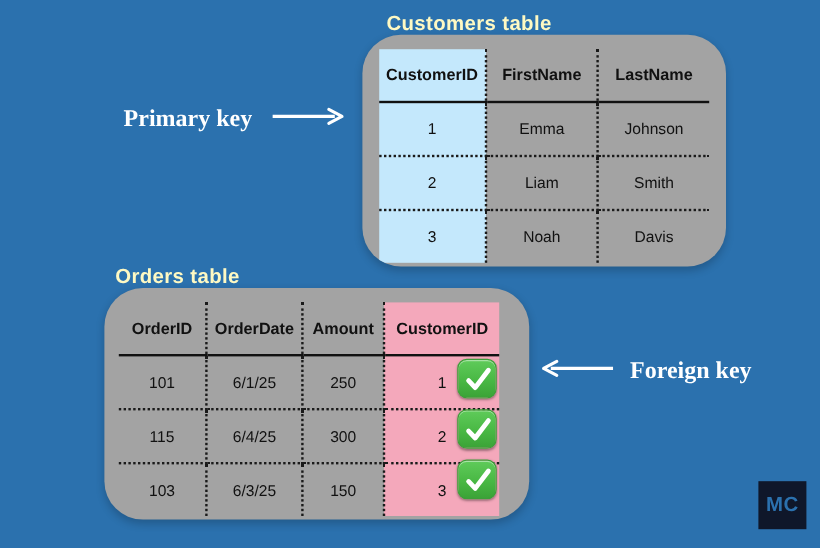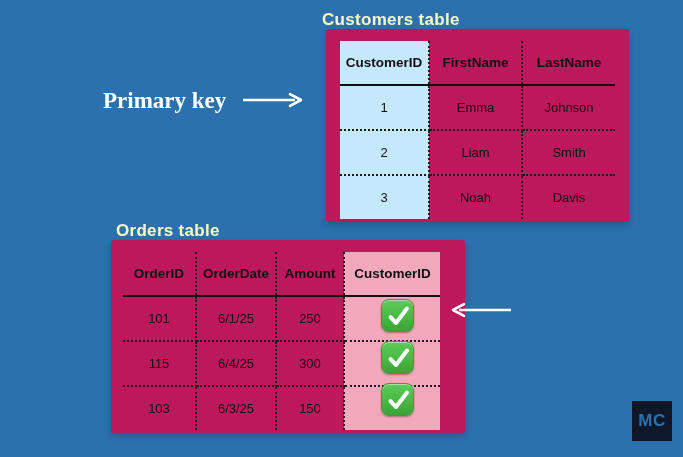--- a/index.html
+++ b/index.html
@@ -37,11 +37,10 @@
   
   .card {
     position: absolute;
-    background: #be185d;
-    border-radius: 3px;
+    background: #a3a3a3;
+    border-radius: 32px;
     box-shadow: 0 3px 7px rgba(0,0,0,0.20);
     overflow: hidden;
-    margin-left: 24px;
   }
   #card-customers {
     left: 302px; top: 29px;

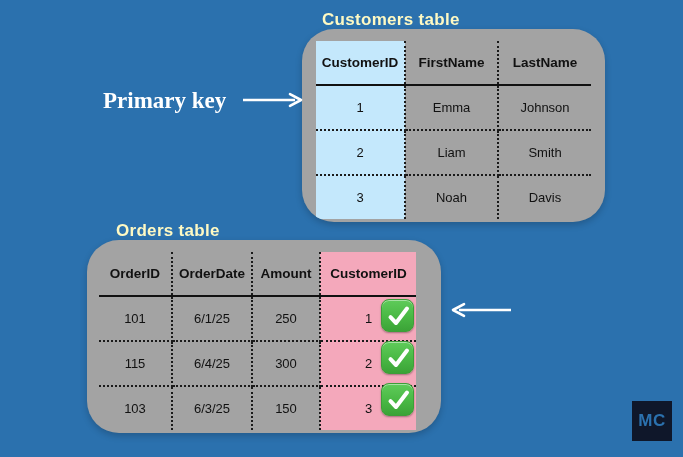--- a/index.html
+++ b/index.html
@@ -134,7 +134,7 @@
     color: #ffffff;
     font-family: "Liberation Serif", serif;
     font-weight: bold;
-    font-size: 23px;
+    font-size: 20px;
     white-space: nowrap;
     justify-content: flex-end;
   }

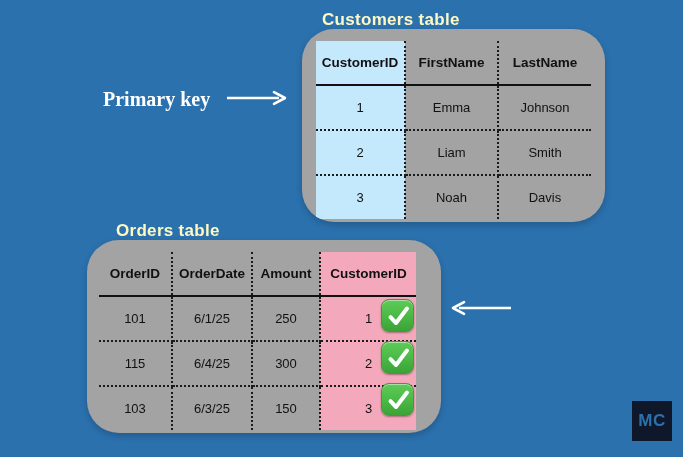--- a/index.html
+++ b/index.html
@@ -32,7 +32,7 @@
     color: #fef9c3;
   }
   #caption-customers { left: 322px; top: 10px; }
-  #caption-orders    { left: 96px;  top: 221px; margin-left: 20px; }
+  #caption-orders    { left: 96px;  top: 221px; }
 
   
   .card {

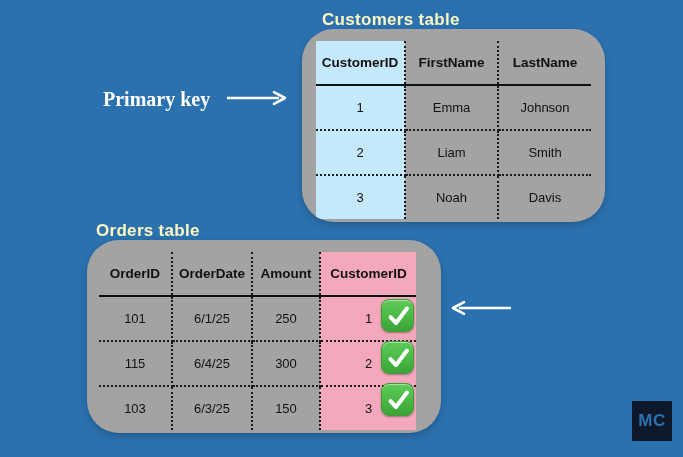--- a/index.html
+++ b/index.html
@@ -278,6 +278,7 @@
         <path d="M17 2.2 L6 8 L17 13.8" stroke="#ffffff" stroke-width="2.6" fill="none" stroke-linecap="round" stroke-linejoin="round"></path>
       </svg>
     </span>
+    <span>Foreign key</span>
   </div>
 
   <div id="mc-logo">

